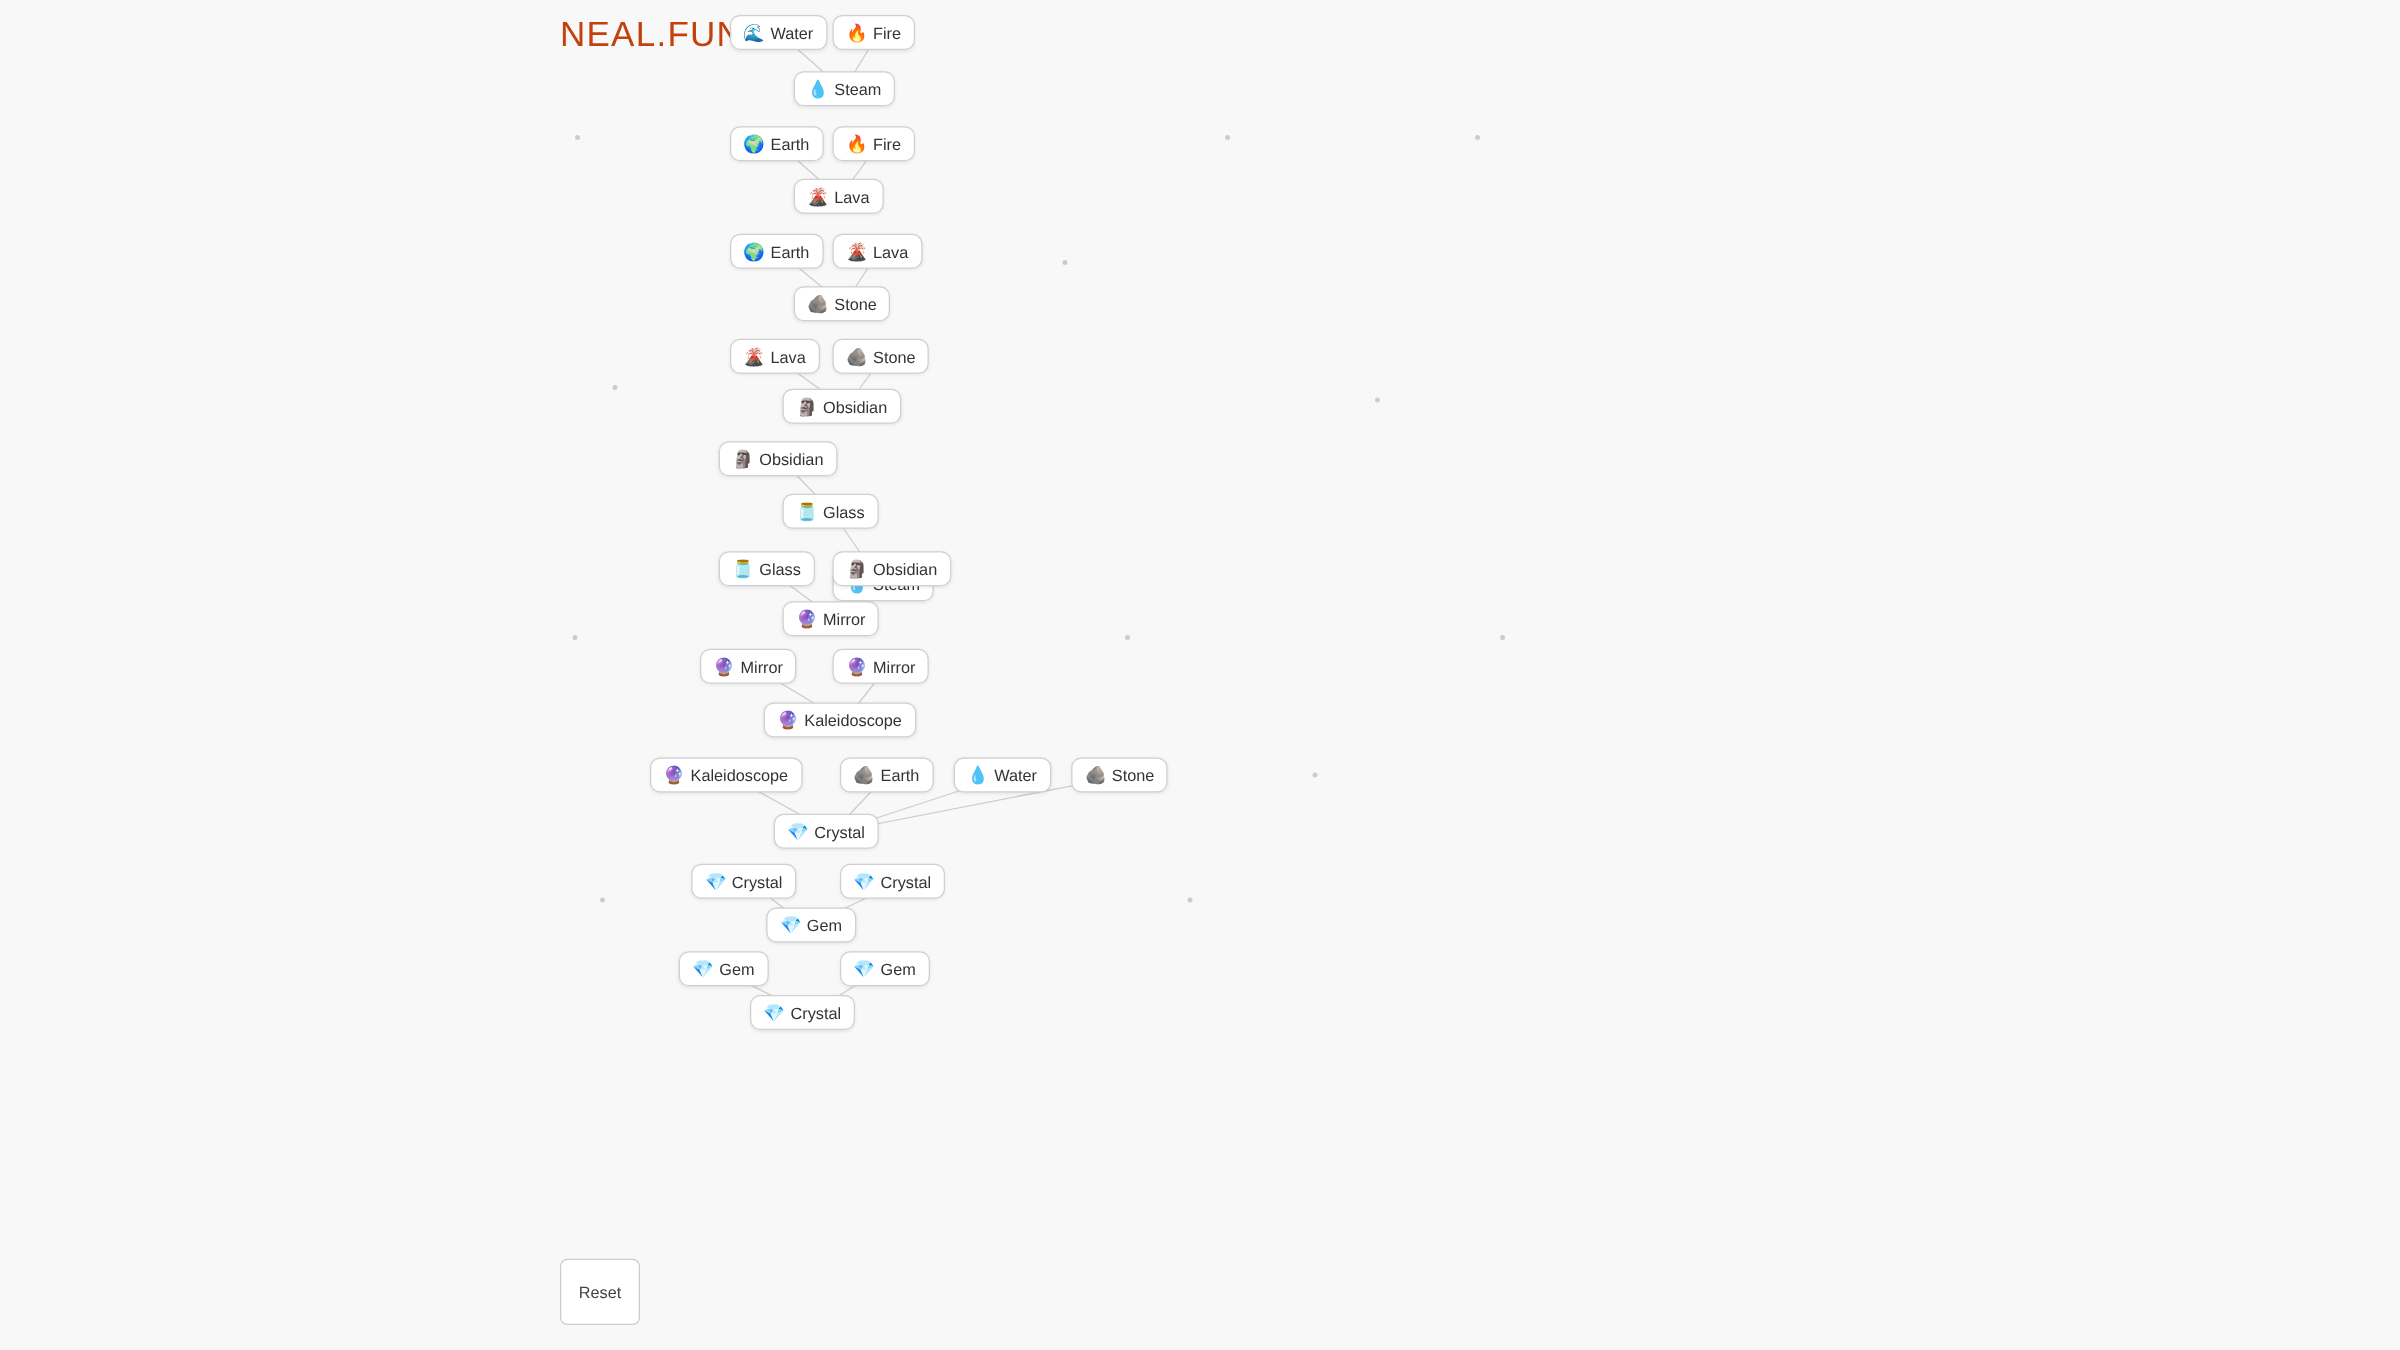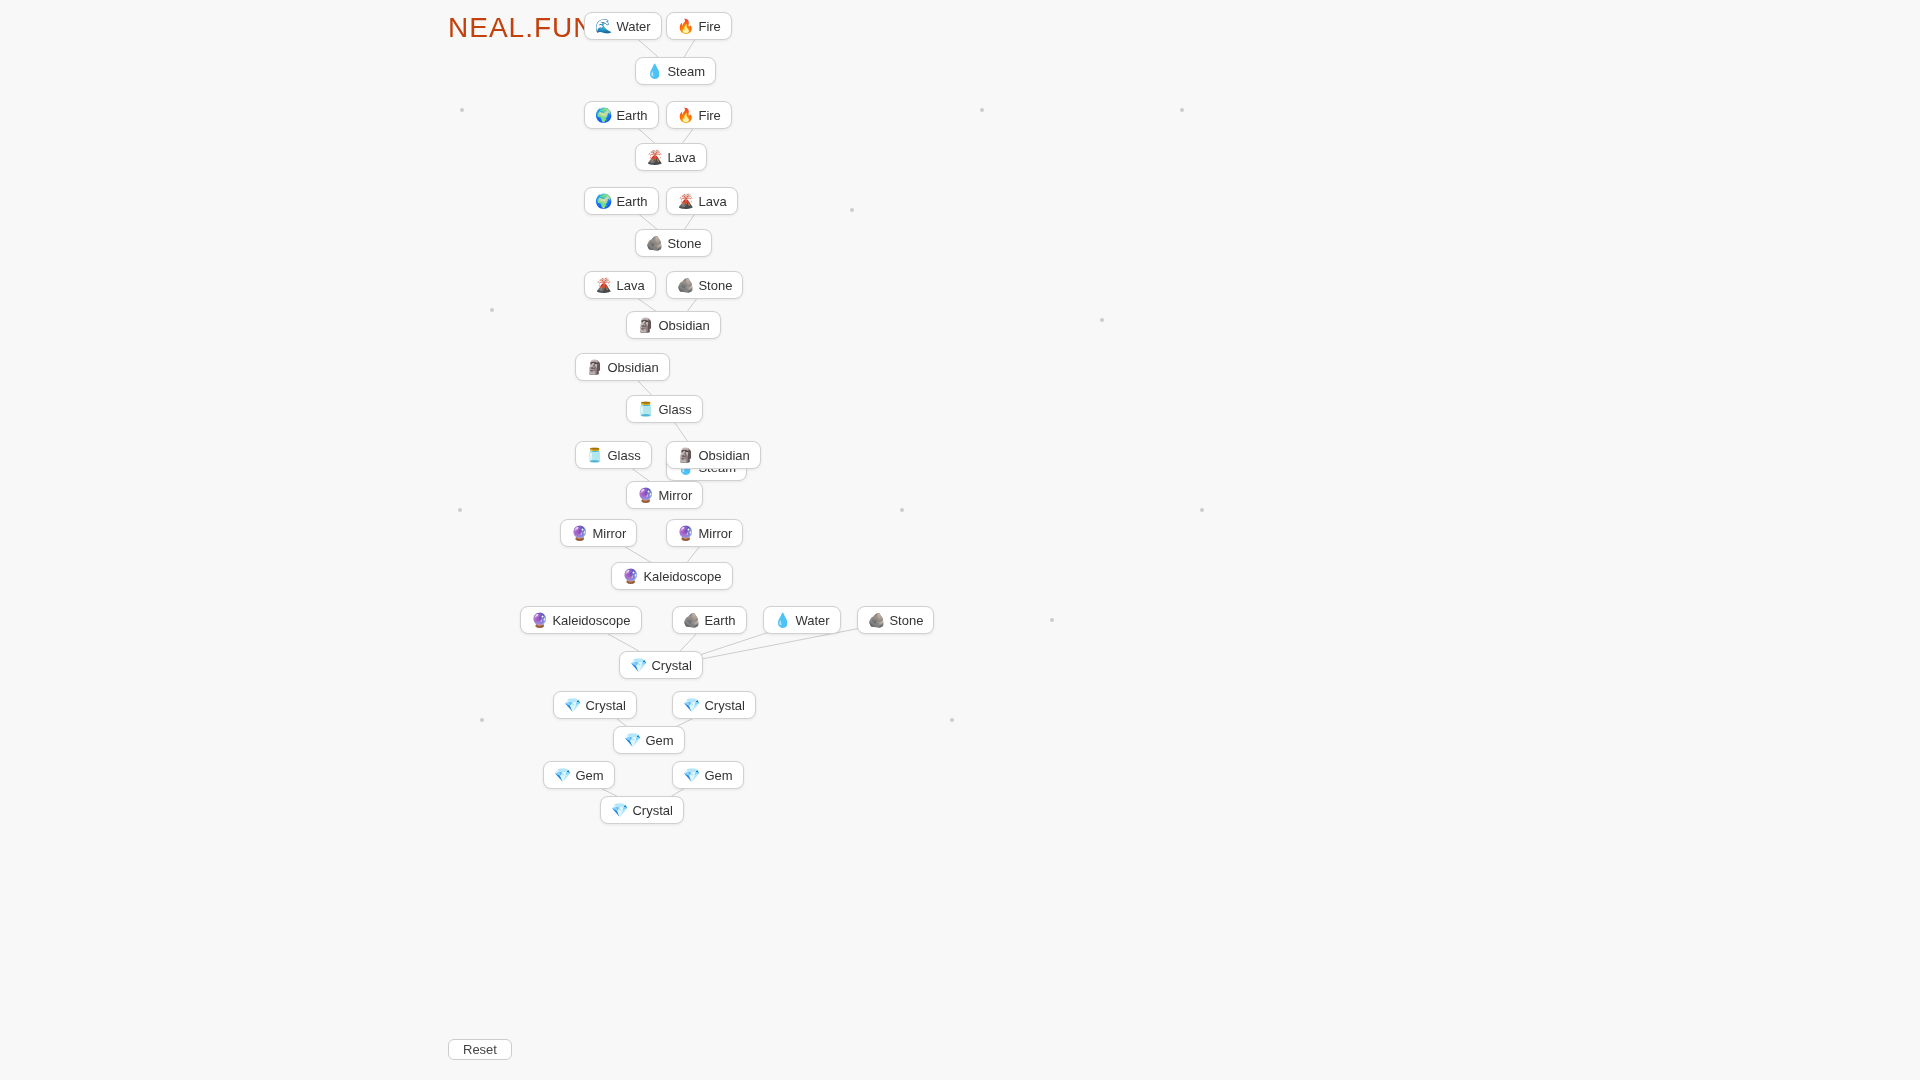--- a/index.html
+++ b/index.html
@@ -29,7 +29,7 @@
       background: white;
       border: 1px solid #ccc;
       border-radius: 6px;
-      padding: 2px 14px;
+      padding: 18px 14px;
       font-size: 13px;
       cursor: pointer;
       color: #444;

